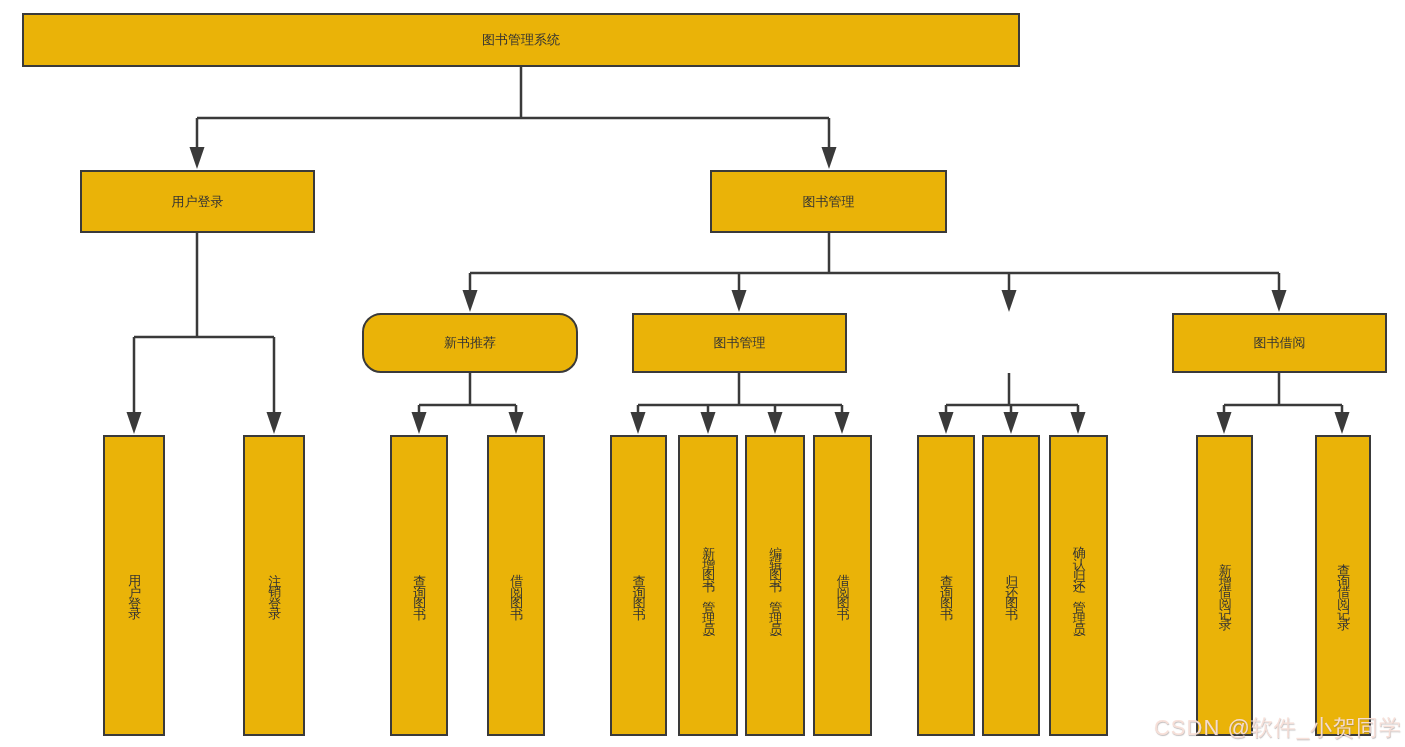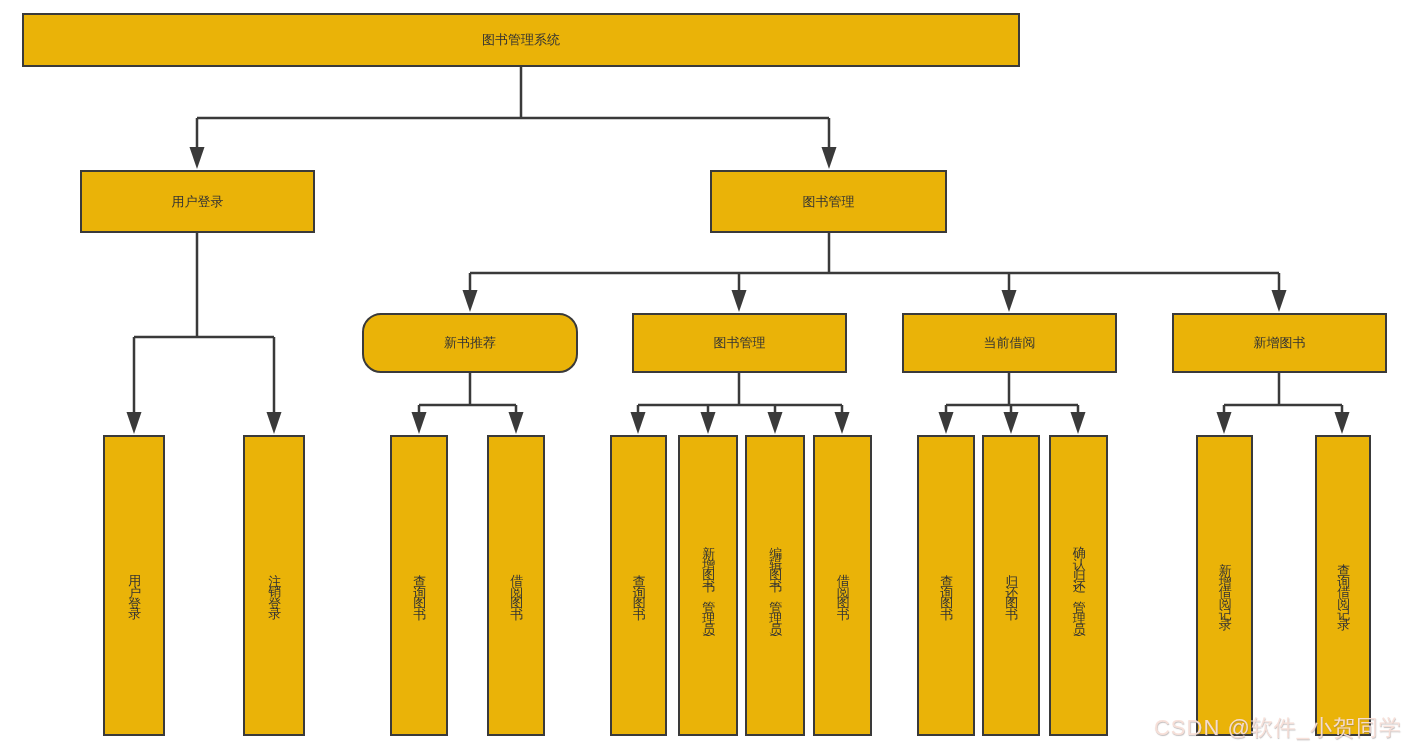--- a/index.html
+++ b/index.html
@@ -116,9 +116,6 @@
   <div class="box" style="left:632px; top:313px; width:215px; height:60px;">
     <span class="hlabel">图书管理</span>
   </div>
-  <div class="box" style="left:902px; top:313px; width:215px; height:60px;">
-    <span class="hlabel">当前借阅</span>
-  </div>
   <div class="box" style="left:1172px; top:313px; width:215px; height:60px;">
     <span class="hlabel">新增图书</span>
   </div>

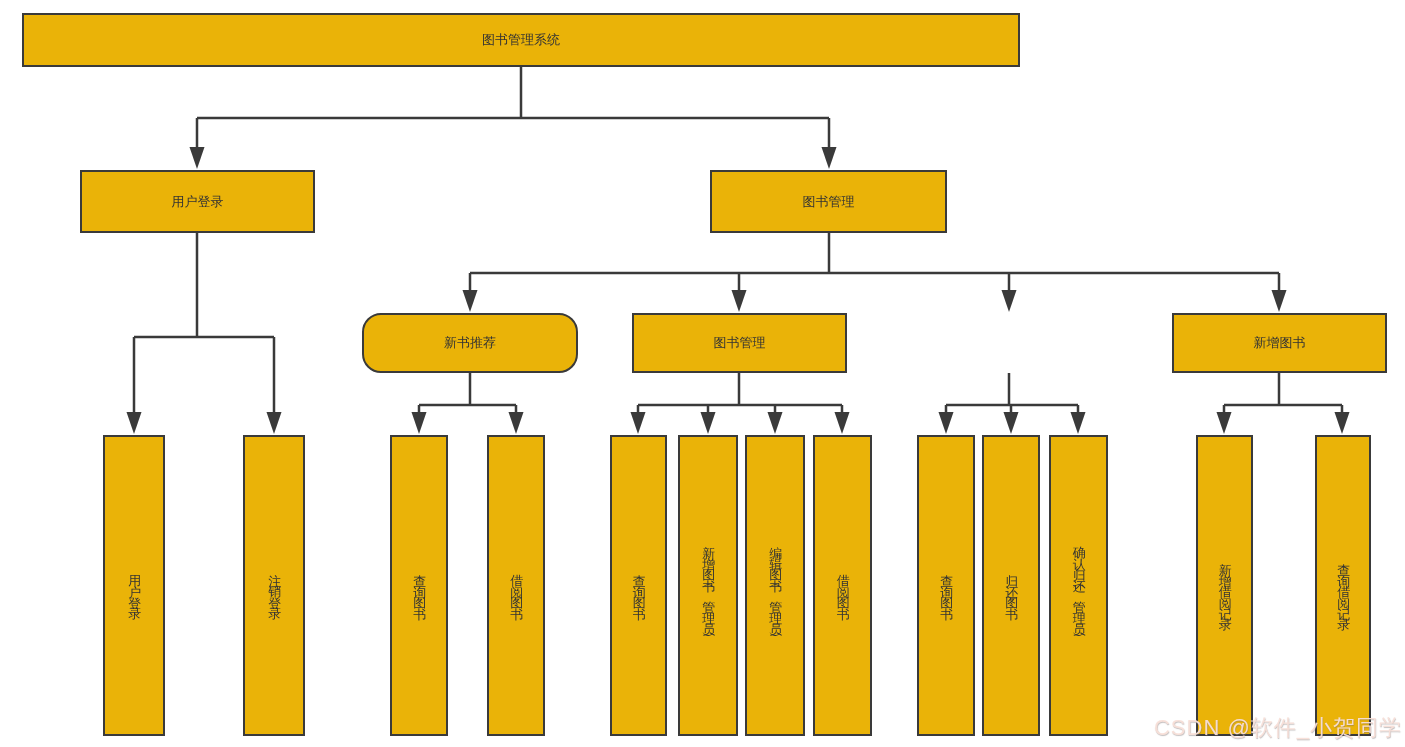--- a/index.html
+++ b/index.html
@@ -117,7 +117,7 @@
     <span class="hlabel">图书管理</span>
   </div>
   <div class="box" style="left:1172px; top:313px; width:215px; height:60px;">
-    <span class="hlabel">新增图书</span>
+    <span class="hlabel">图书借阅</span>
   </div>
 
   <div class="box leaf" style="left:103px; top:435px; width:62px; height:301px;">

